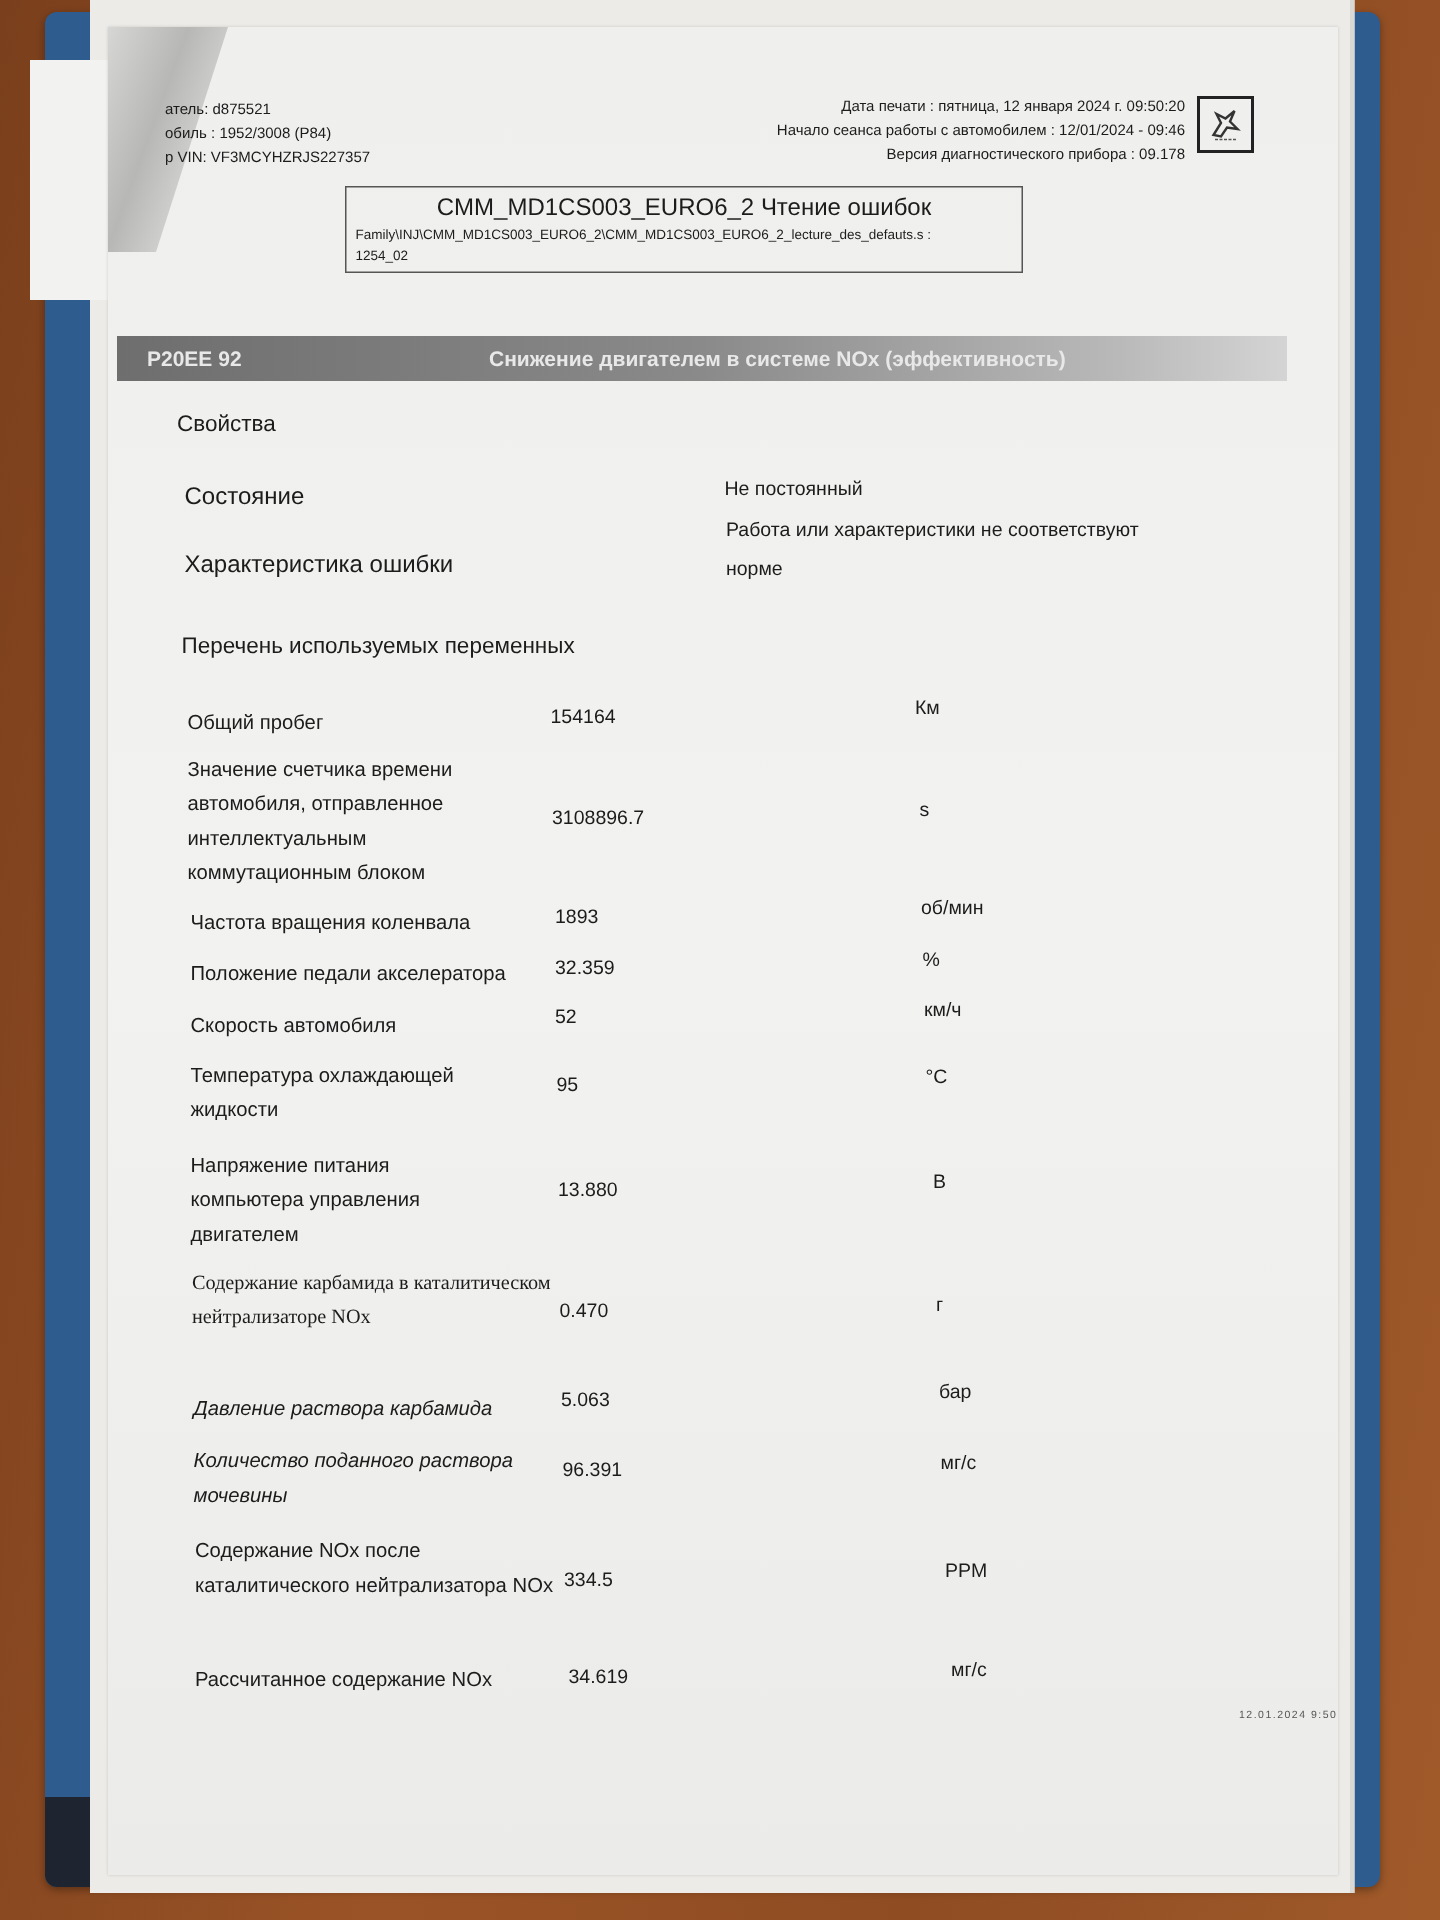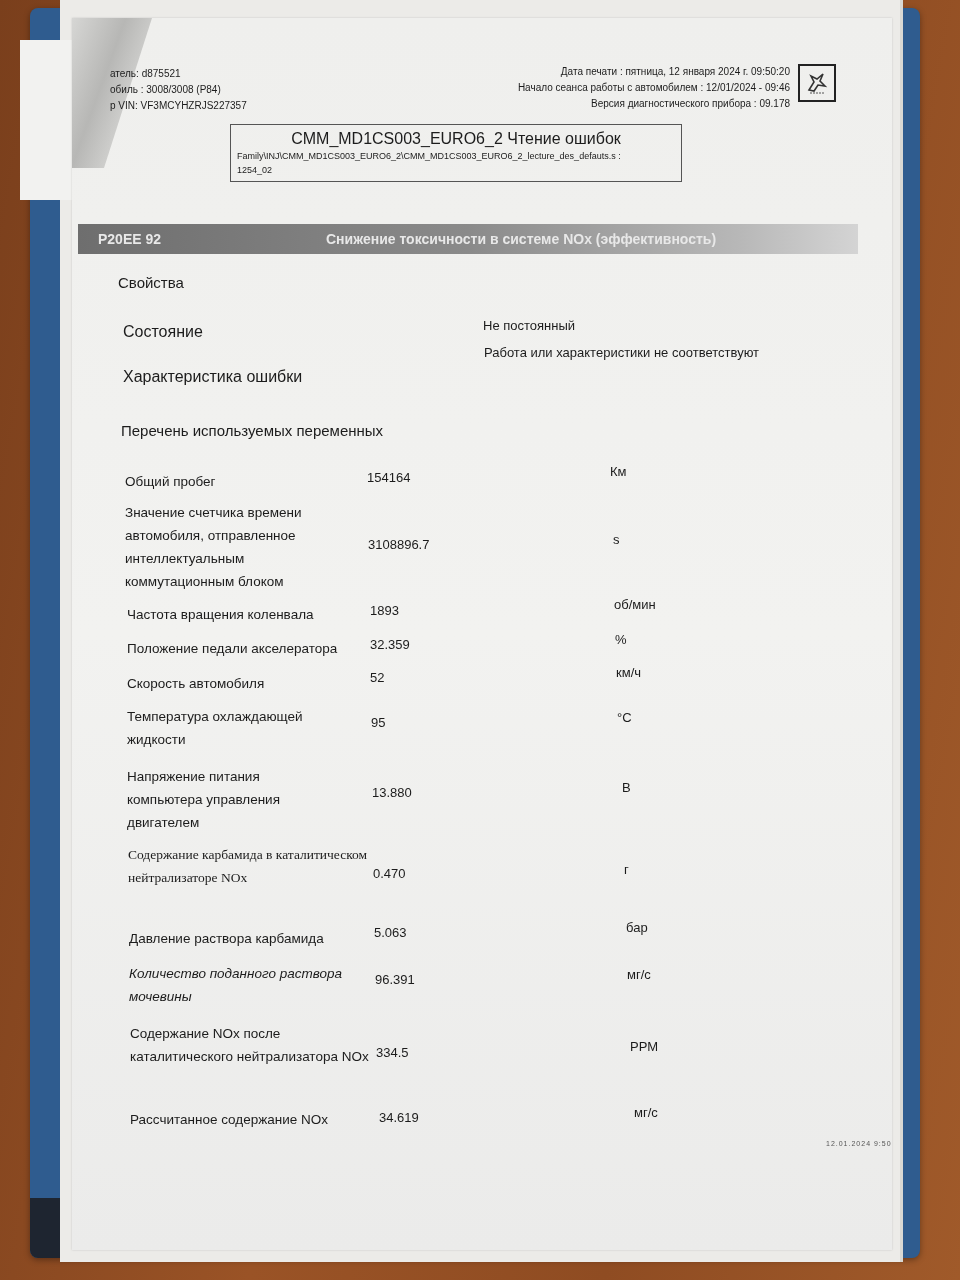--- a/index.html
+++ b/index.html
@@ -80,7 +80,7 @@
 
 <div class="abs hdr-left">
   <div>атель: d875521</div>
-  <div>обиль : 3008/3008 (P84)</div>
+  <div>обиль : 1952/3008 (P84)</div>
   <div>р VIN: VF3MCYHZRJS227357</div>
 </div>
 

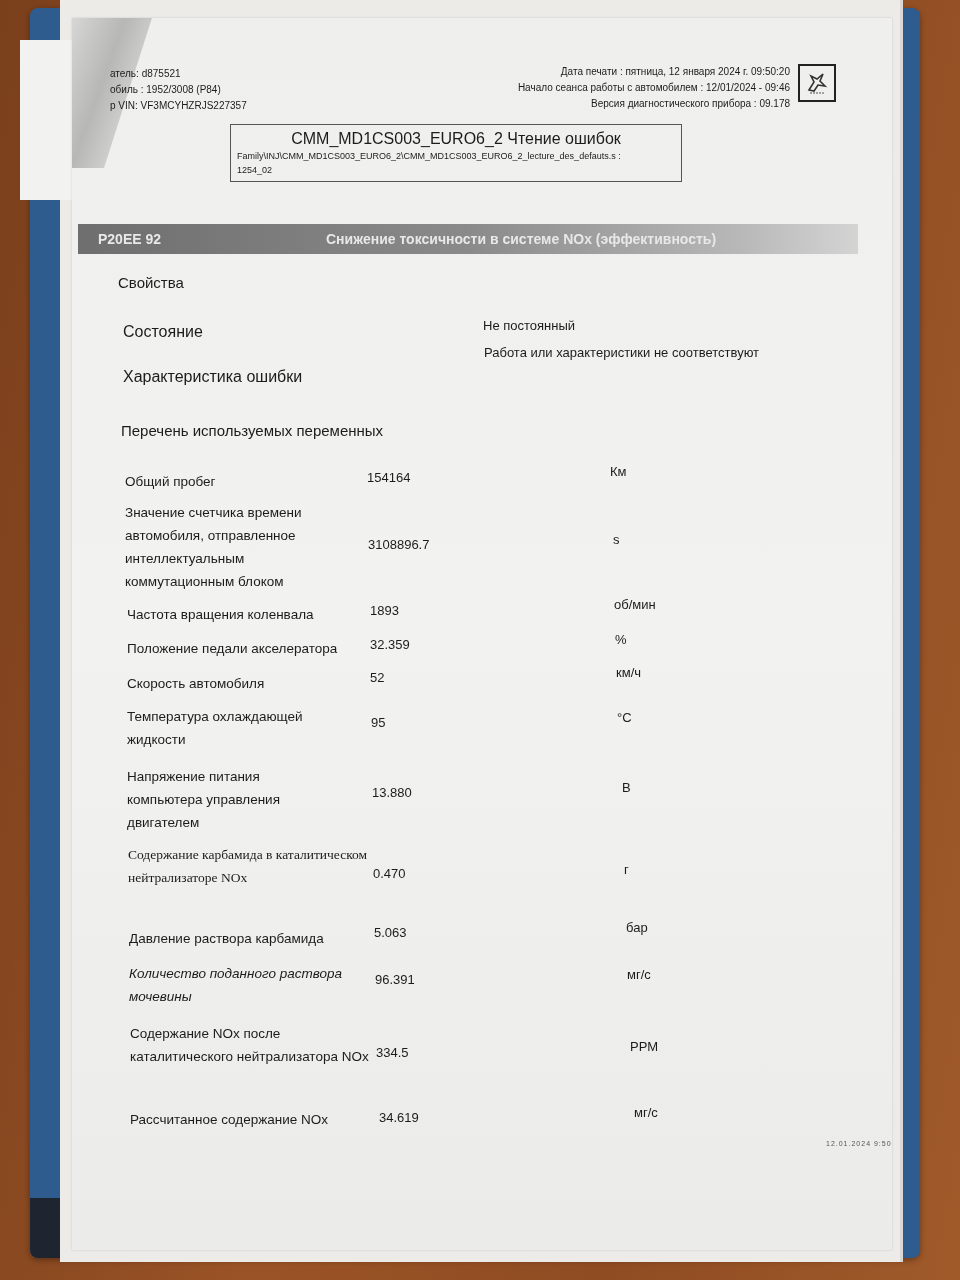--- a/index.html
+++ b/index.html
@@ -105,7 +105,7 @@
 
 <div class="abs band">
   <span class="code">P20EE 92</span>
-  <span>Снижение токсичности в системе NOx (эффективность)</span>
+  <span>Снижение двигателем в системе NOx (эффективность)</span>
 </div>
 
 <div class="abs section-title" style="left:118px; top:274px;">Свойства</div>

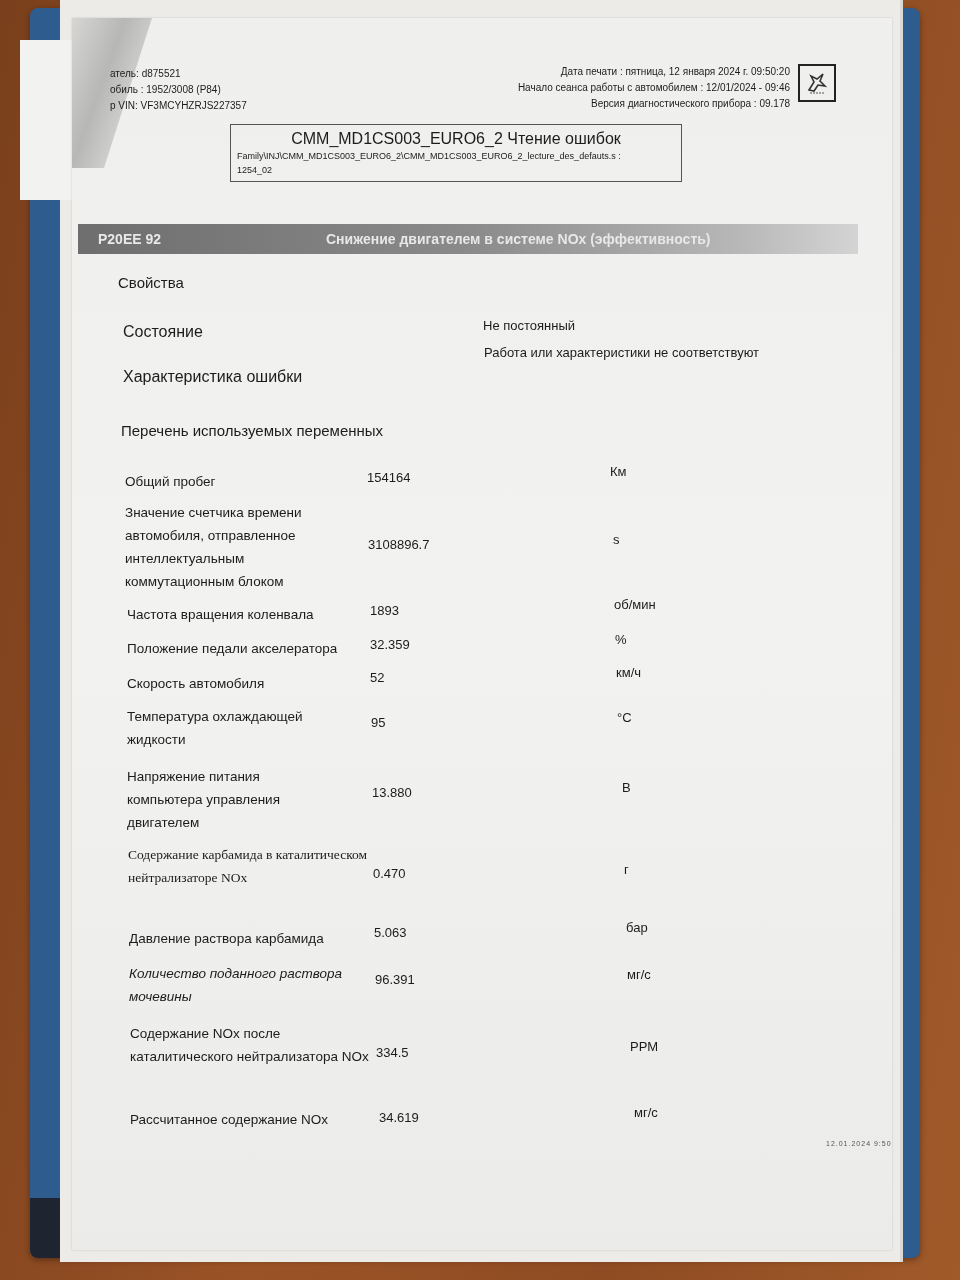--- a/index.html
+++ b/index.html
@@ -116,6 +116,7 @@
 <div class="abs prop-label" style="left:123px; top:368px;">Характеристика ошибки</div>
 <div class="abs prop-value" style="left:484px; top:340px;">
   <div>Работа или характеристики не соответствуют</div>
+  <div>норме</div>
 </div>
 
 <div class="abs section-title" style="left:121px; top:422px;">Перечень используемых переменных</div>

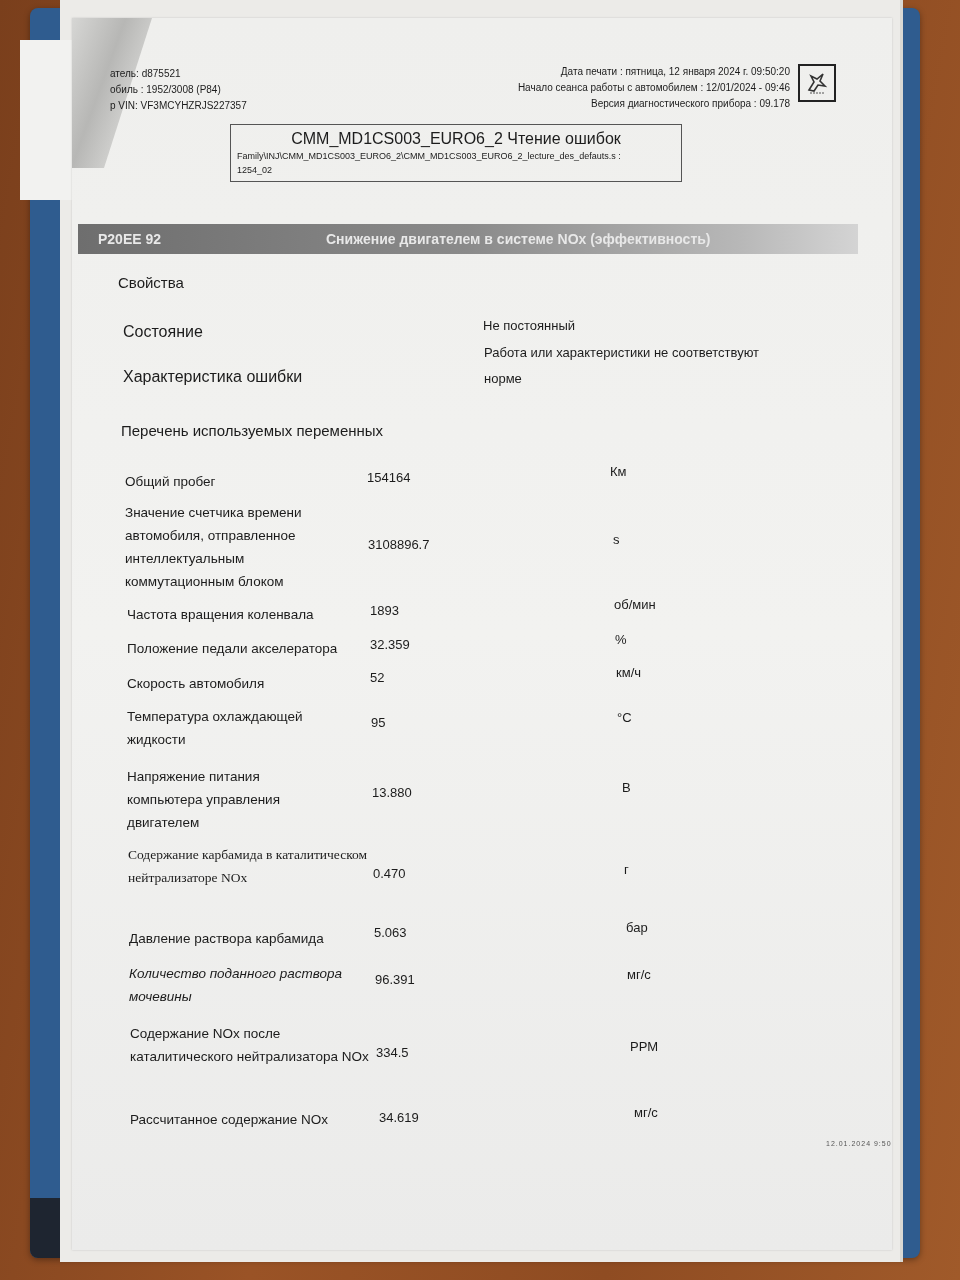--- a/index.html
+++ b/index.html
@@ -153,7 +153,7 @@
 <div class="abs var-value" style="left:373px; top:866px;">0.470</div>
 <div class="abs var-unit" style="left:624px; top:862px;">г</div>
 
-<div class="abs var-label" style="left:129px; top:927px; width:250px;">Давление раствора карбамида</div>
+<div class="abs var-label" style="left:129px; top:927px; width:250px;font-style:italic;">Давление раствора карбамида</div>
 <div class="abs var-value" style="left:374px; top:925px;">5.063</div>
 <div class="abs var-unit" style="left:626px; top:920px;">бар</div>
 

